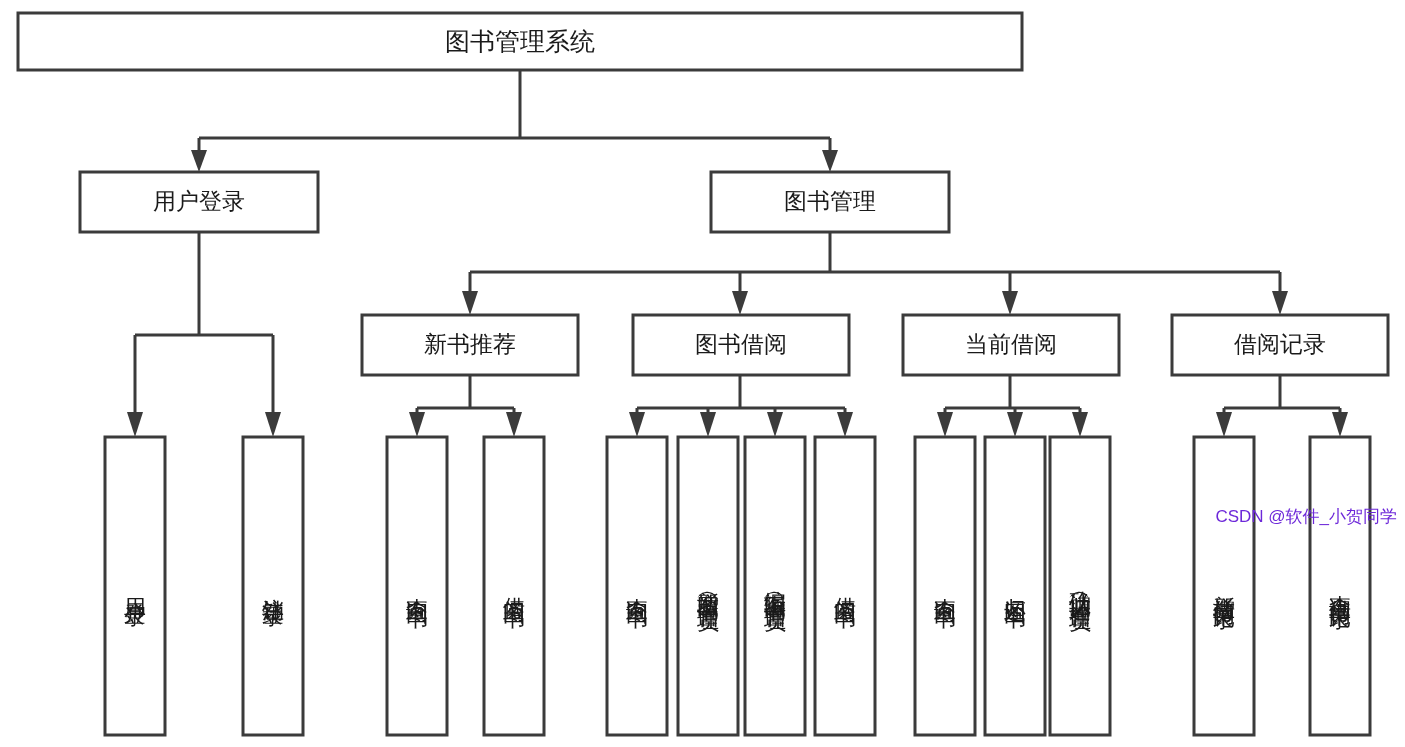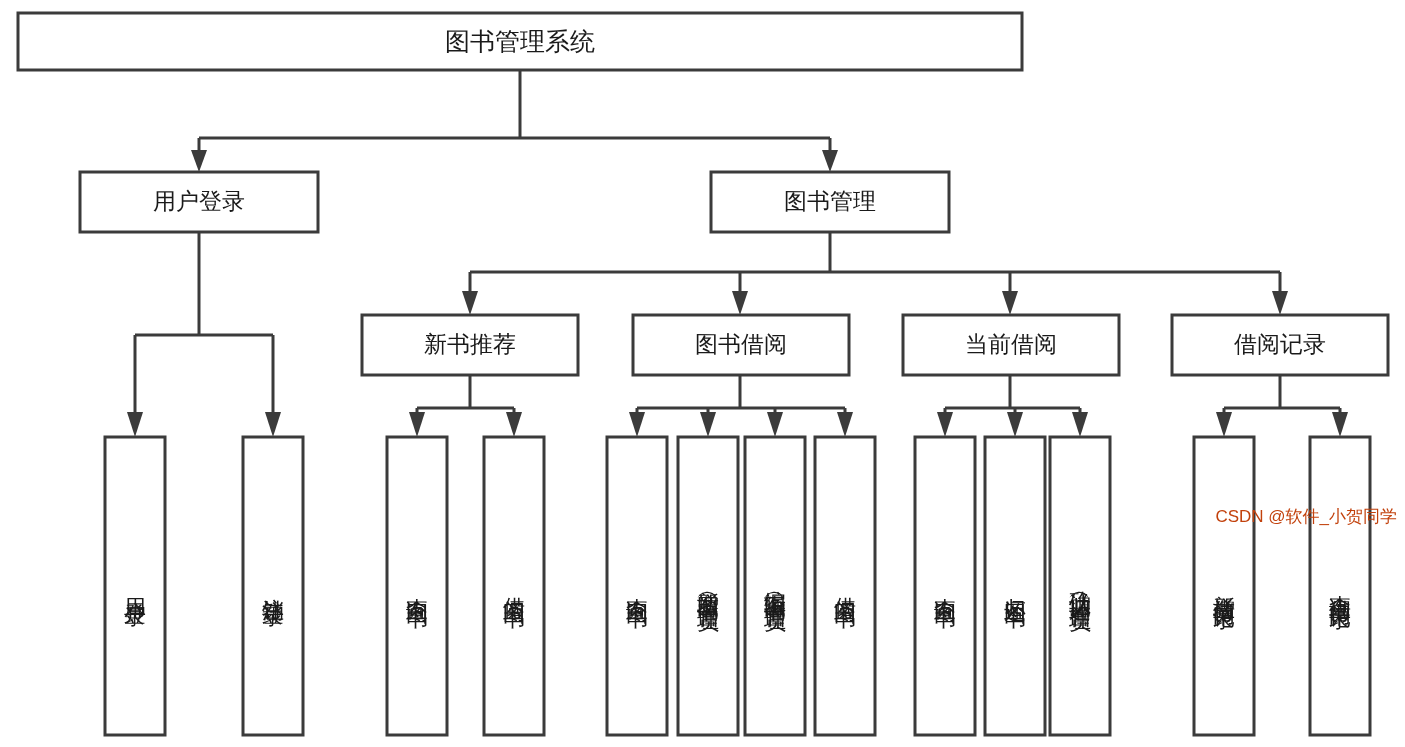--- a/index.html
+++ b/index.html
@@ -45,7 +45,7 @@
     right:8px;bottom:6px;
     font-family:"Liberation Sans","DejaVu Sans",sans-serif;
     font-size:17px;
-    color:#c2410c;
+    color:#6d28d9;
     white-space:nowrap;
     user-select:none;
   }

